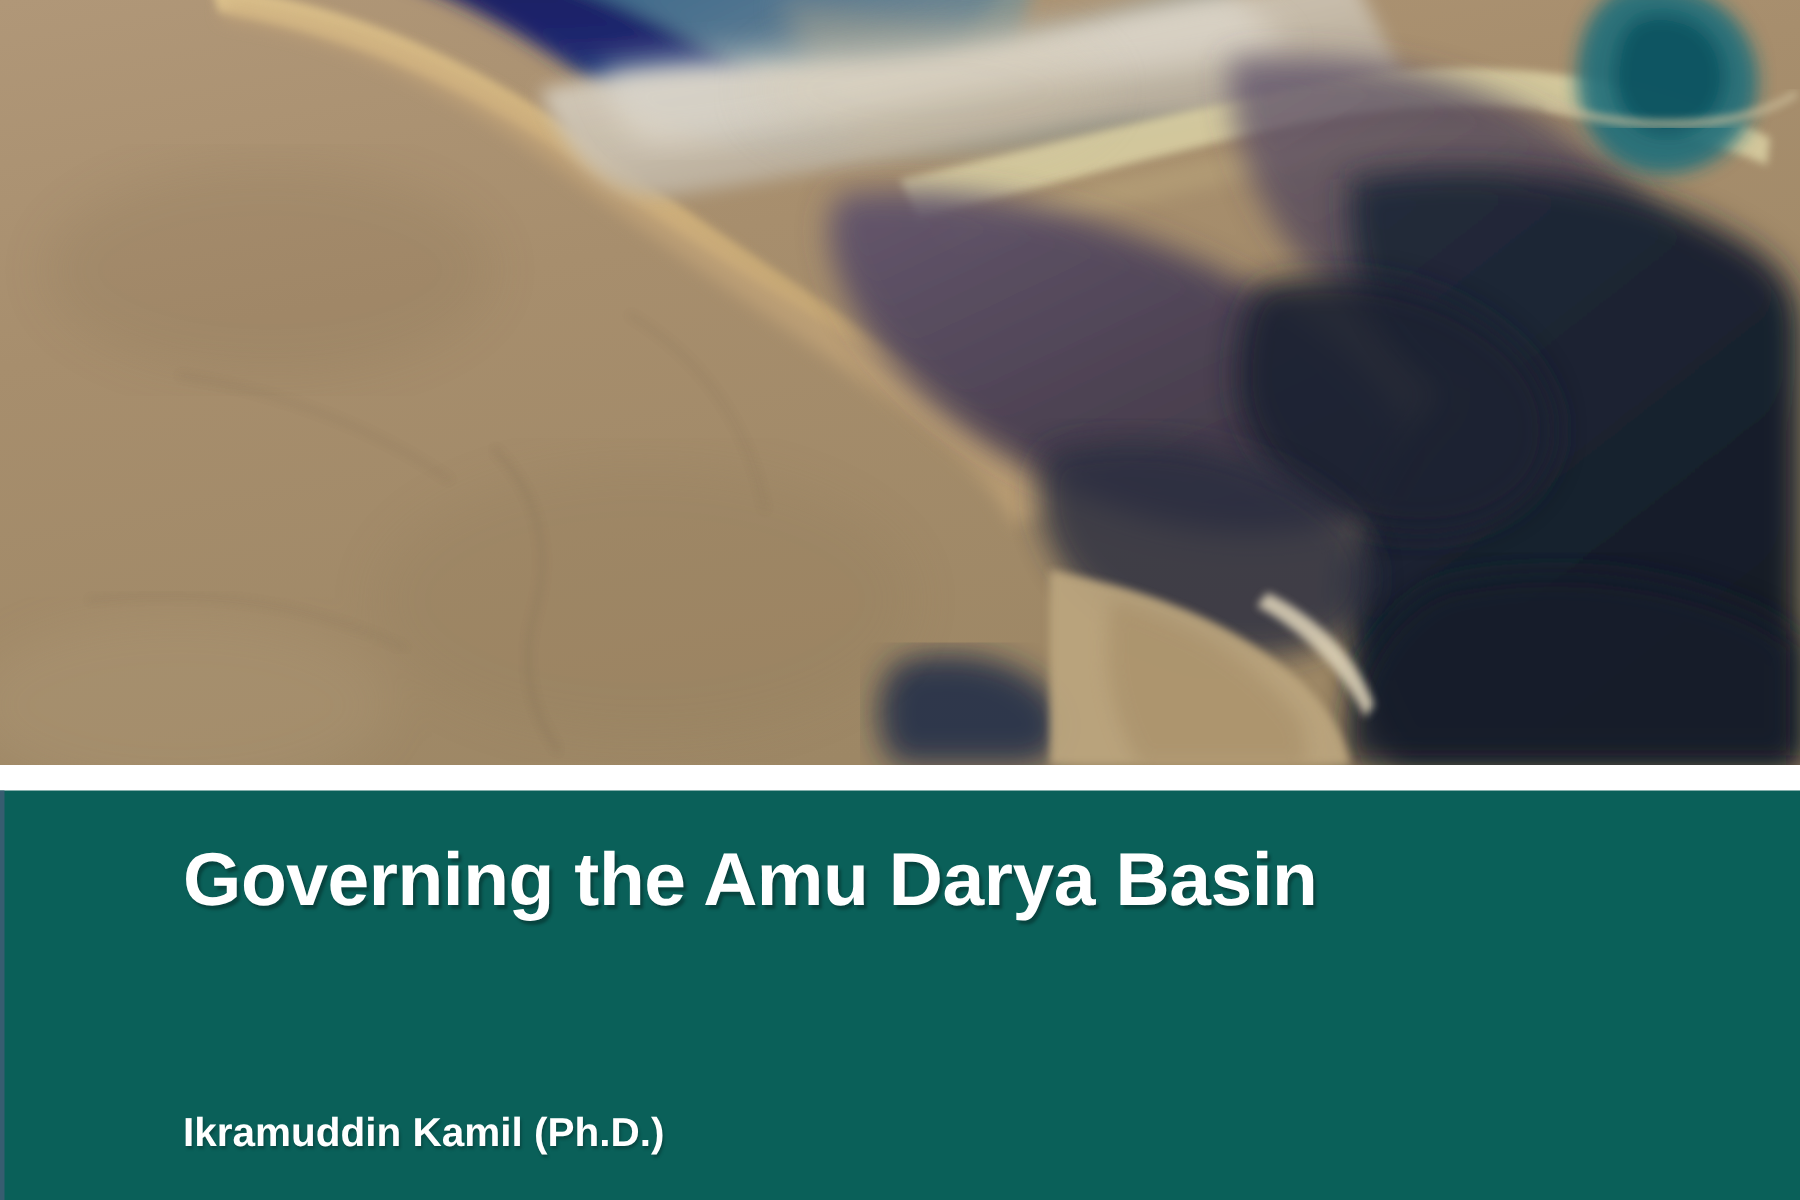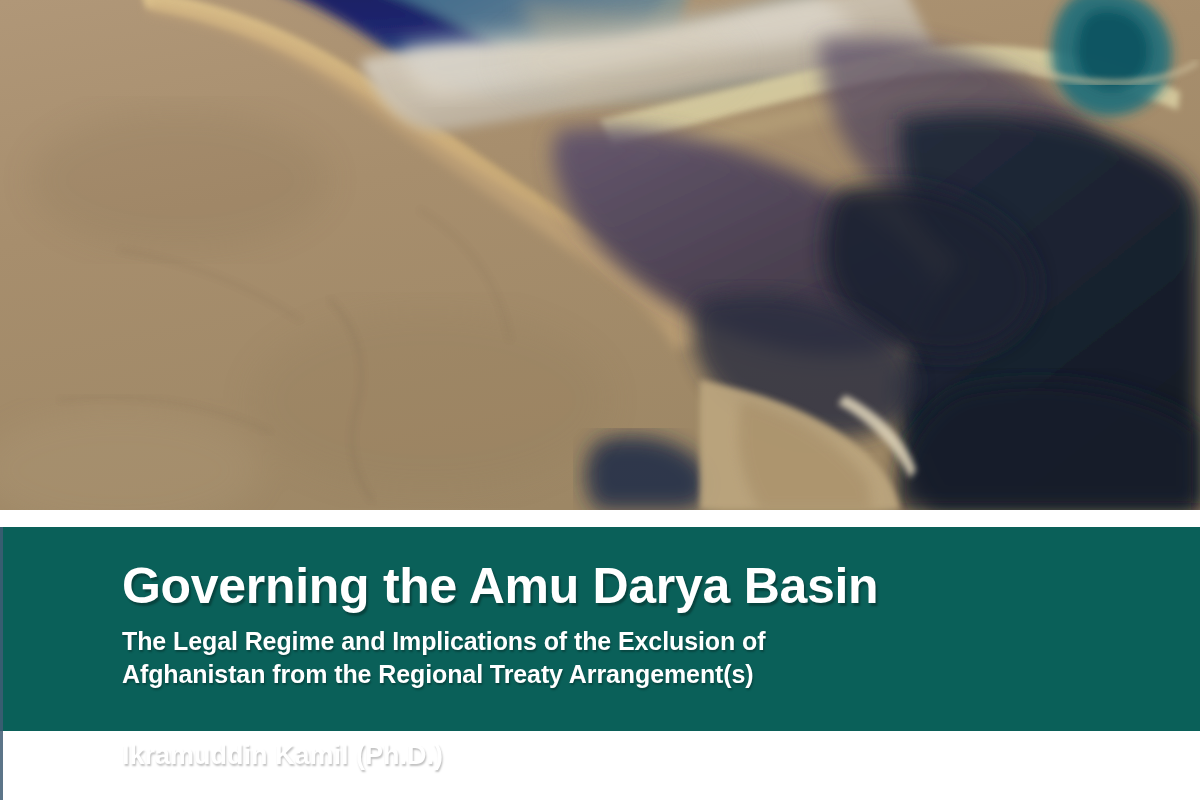--- a/index.html
+++ b/index.html
@@ -54,7 +54,7 @@
     left: 0;
     top: 527px;
     width: 1200px;
-    height: 204px;
+    height: 273px;
     background: #0a6059;
   }
   .banner-edge {

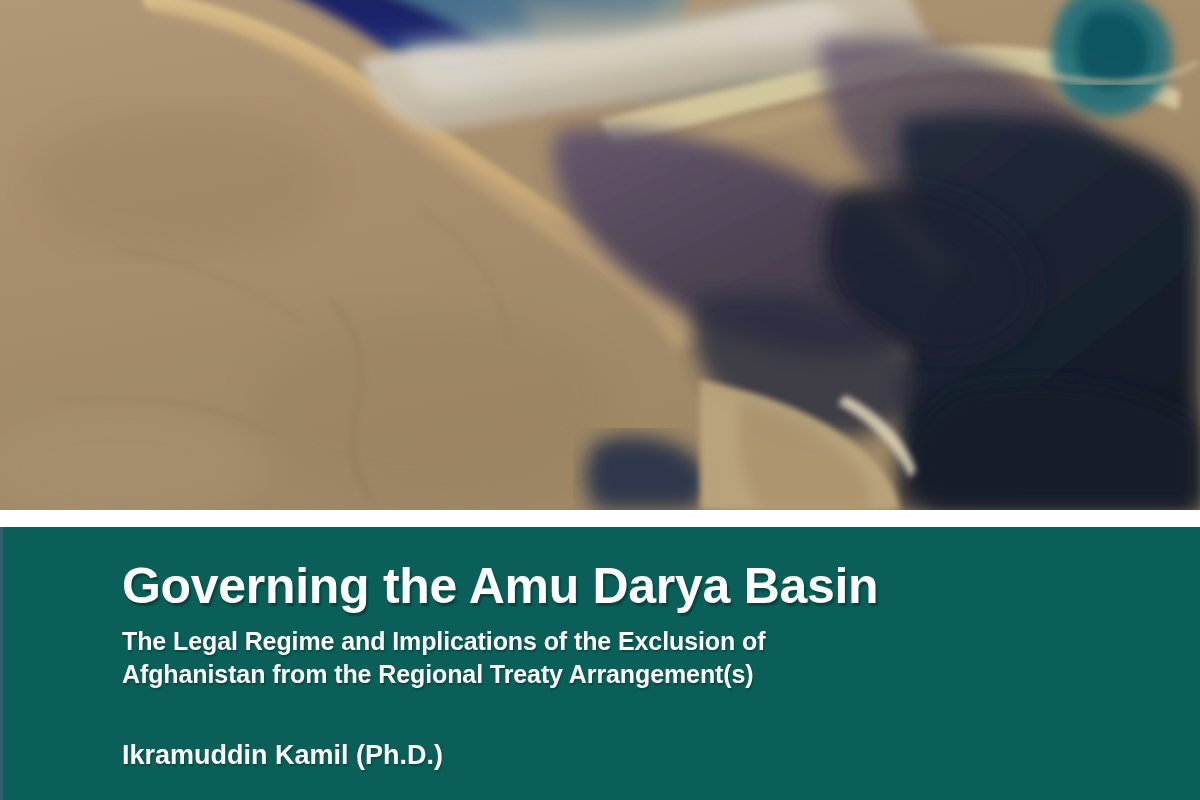--- a/index.html
+++ b/index.html
@@ -277,10 +277,6 @@
 
       <h1 class="cover-title">Governing the Amu Darya Basin</h1>
 
-      <p class="cover-subtitle">
-        <span class="sub-line">The Legal Regime and Implications of the Exclusion of</span>
-        <span class="sub-line">Afghanistan from the Regional Treaty Arrangement(s)</span>
-      </p>
 
       <p class="cover-author">Ikramuddin Kamil (Ph.D.)</p>
 

